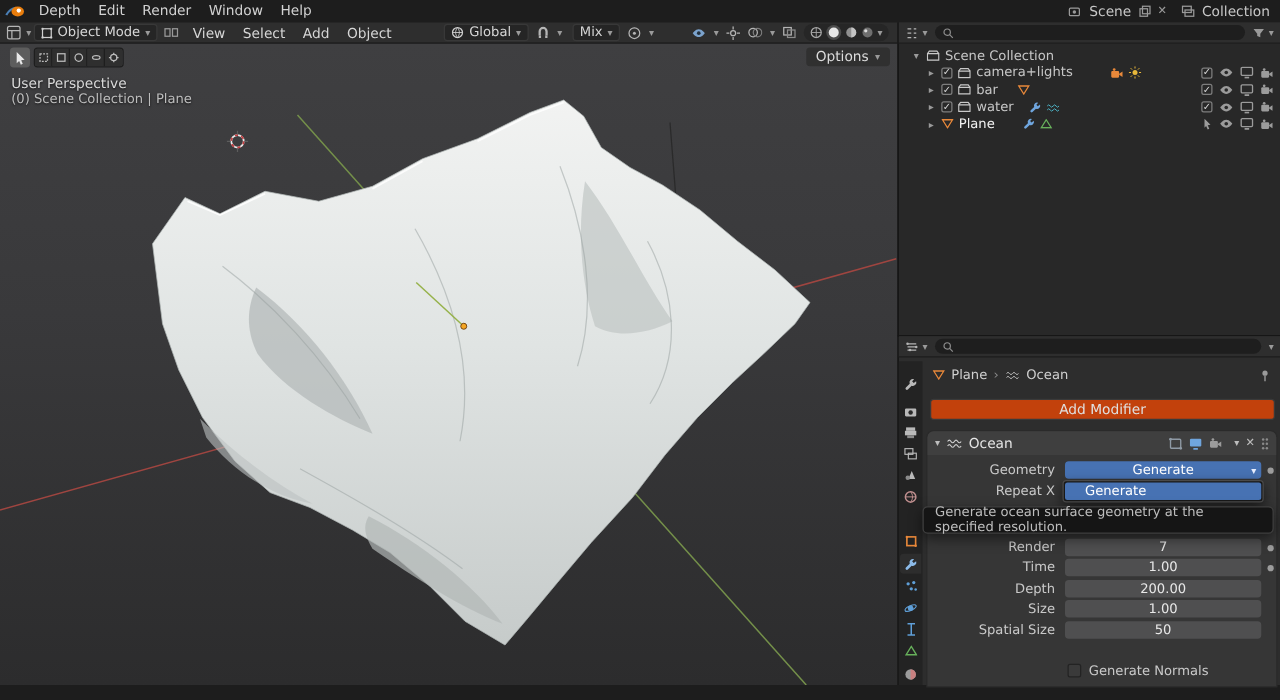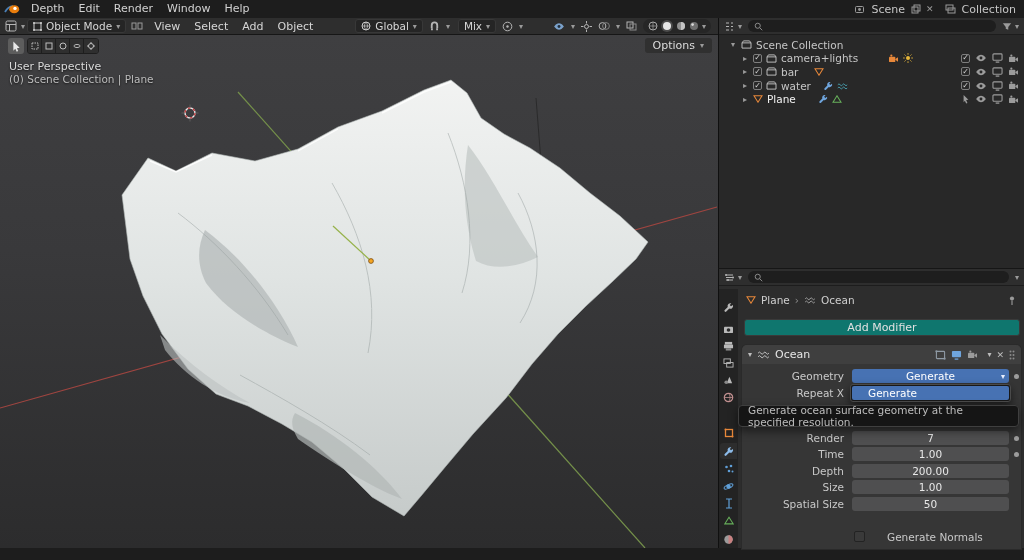--- a/index.html
+++ b/index.html
@@ -57,7 +57,7 @@
   #pr-main{position:absolute;left:19px;top:20px;right:0;bottom:0}
   .crumbs{position:absolute;left:8px;top:5px;display:flex;align-items:center;gap:5px;font-size:10.5px;color:#cfcfcf}
   .pin{position:absolute;right:8px;top:6px}
-  .addmod{position:absolute;left:6px;right:4px;top:30px;height:17px;background:#0f766e;border:1px solid #3a3a3a;border-radius:3px;display:flex;align-items:center;justify-content:center;font-size:11px;color:#e0e0e0}
+  .addmod{position:absolute;left:6px;right:4px;top:30px;height:17px;background:#c2410c;border:1px solid #3a3a3a;border-radius:3px;display:flex;align-items:center;justify-content:center;font-size:11px;color:#e0e0e0}
   .ocean{position:absolute;left:4px;right:3px;top:56px;height:204px;background:#363636;border-radius:5px 5px 0 0;box-shadow:0 0 0 1px #2a2a2a}
   .ocean-hd{height:19px;background:#3f3f3f;border-radius:5px 5px 0 0;display:flex;align-items:center;gap:5px;padding:0 6px;font-size:11px;color:#e6e6e6}
   .ocean-hd .spacer{flex:1}

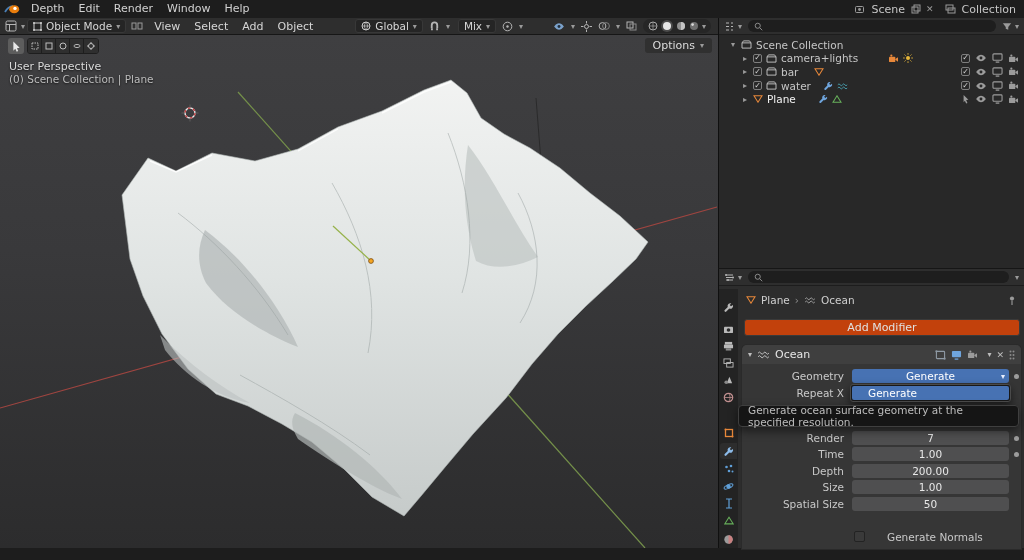--- a/index.html
+++ b/index.html
@@ -71,7 +71,7 @@
   .dmenu{position:absolute;left:108px;width:161px;top:39px;background:#181818;border:1px solid #4a4a4a;border-radius:3px;box-shadow:0 4px 10px rgba(0,0,0,.55);z-index:5;padding:1px}
   .ditem{height:14px;background:#4772b3;border-radius:2px;color:#fff;font-size:10.5px;display:flex;align-items:center;padding-left:16px}
   .tooltip{position:absolute;left:-4px;right:2px;top:60px;height:22px;background:#151515;border:1px solid #3f3f3f;border-radius:4px;display:flex;align-items:center;padding:0 9px;font-size:10.5px;color:#bdbdbd;z-index:6;box-shadow:0 4px 10px rgba(0,0,0,.5)}
-  .cbx-row{position:absolute;left:112px;top:186px;display:flex;align-items:flex-start;gap:22px;font-size:10.5px;color:#c9c9c9}
+  .cbx-row{position:absolute;left:112px;top:186px;display:flex;align-items:flex-start;gap:6px;font-size:10.5px;color:#c9c9c9}
   .cbx-box{width:11px;height:11px;background:#3a3a3a;border:1px solid #232323;border-radius:2px}
 
   

